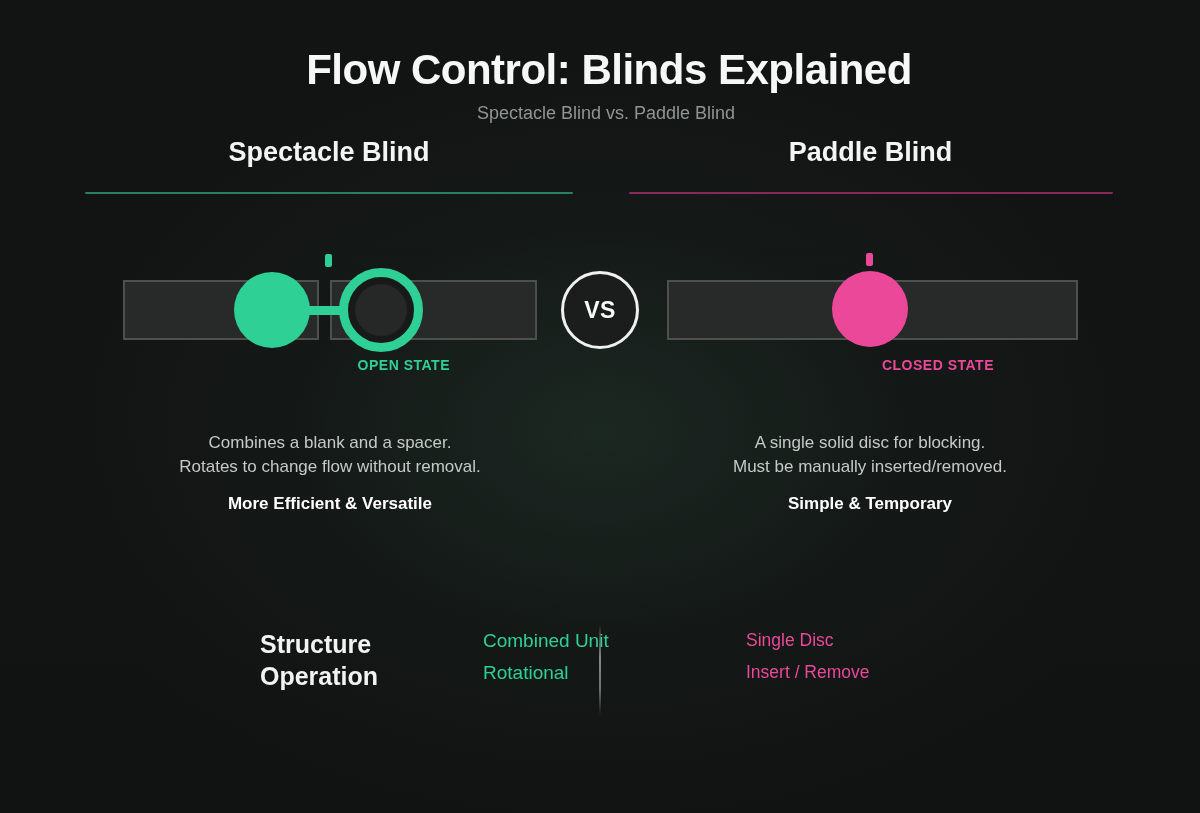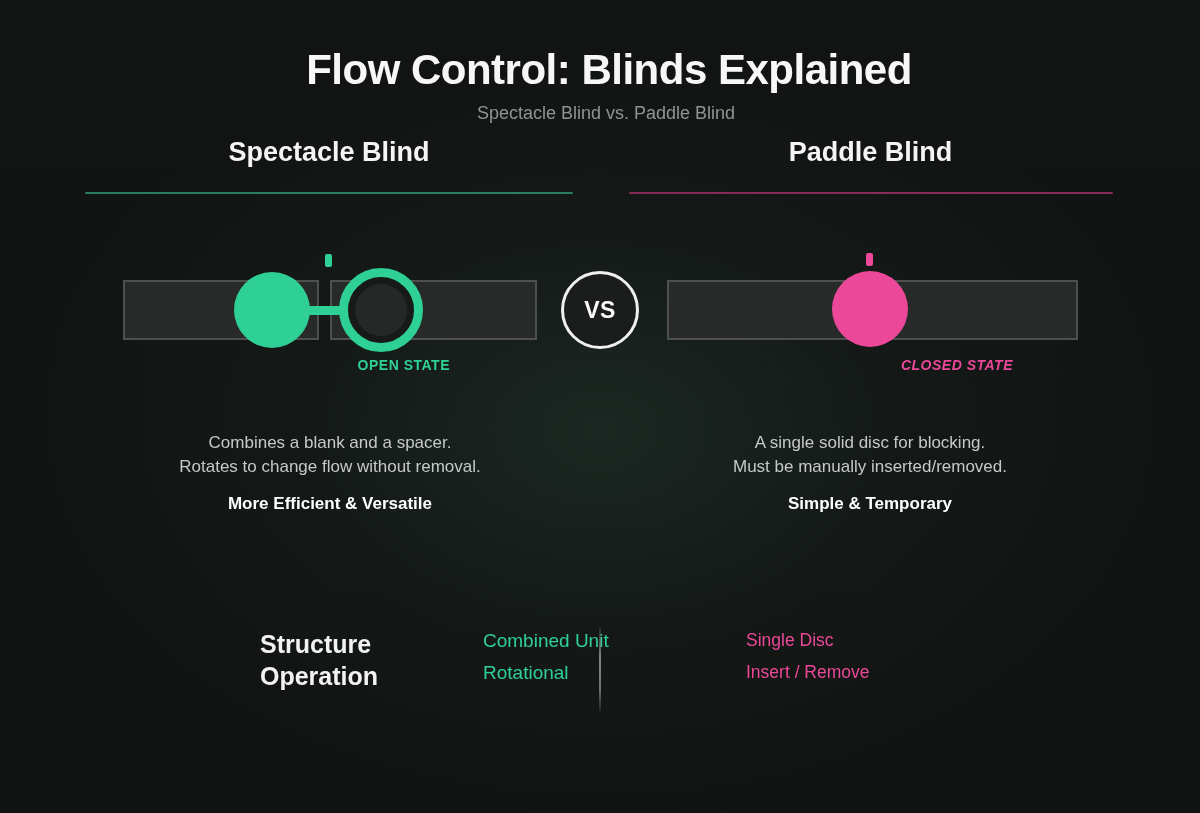--- a/index.html
+++ b/index.html
@@ -73,7 +73,7 @@
     font-size:14px;font-weight:bold;letter-spacing:0.5px;
   }
   .state-label.left{left:210px;color:var(--teal);}
-  .state-label.right{left:773px;color:var(--pink);font-style:italic;}
+  .state-label.right{left:754px;color:var(--pink);}
 
   .vs-badge{
     position:absolute;left:561px;top:271px;width:78px;height:78px;

